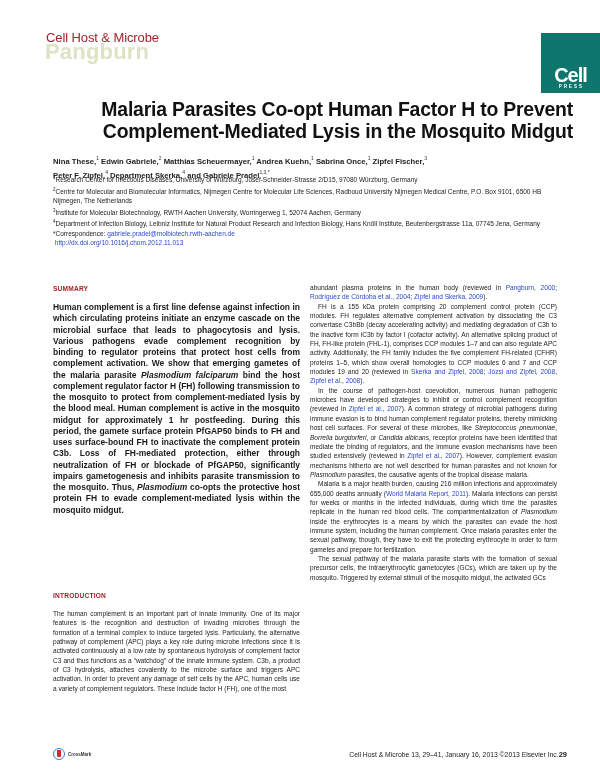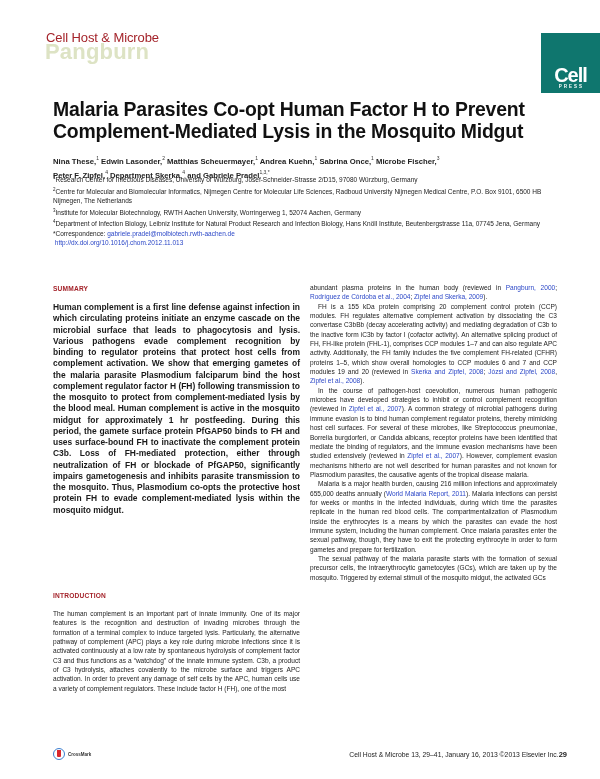--- a/index.html
+++ b/index.html
@@ -12,7 +12,7 @@
   .logo .cell { display: block; font-weight: bold; font-size: 20px; line-height: 20px; margin-top: 32px; letter-spacing: -1px; }
   .logo .press { display: block; font-weight: bold; font-size: 4.5px; letter-spacing: 2px; margin-top: -1px; padding-left: 2px; }
 
-  .title { position: absolute; left: 53px; top: 98px; width: 520px; font-size: 19.4px; font-weight: bold; line-height: 22px; color: #111; letter-spacing: -0.2px; }
+  .title { position: absolute; left: 53px; top: 98px; width: 520px; font-size: 19.4px; font-weight: bold; line-height: 22px; color: #111; letter-spacing: -0.2px; text-align: right; }
 
   .authors { position: absolute; left: 53px; top: 153px; width: 500px; font-size: 7.7px; font-weight: bold; line-height: 10.6px; color: #222; }
   .authors sup { font-size: 5px; font-weight: normal; color: #333; }

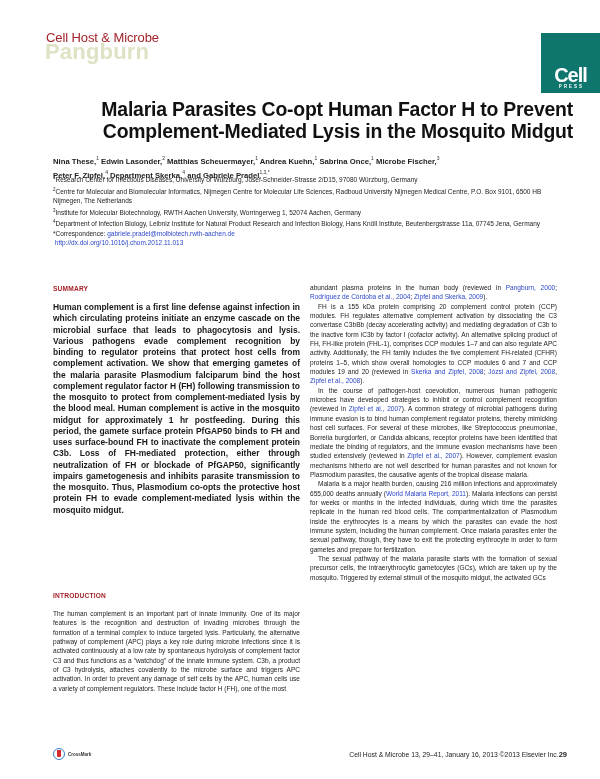--- a/index.html
+++ b/index.html
@@ -56,7 +56,7 @@
 
 <div class="authors">
   <span><span>Nina These,</span><sup>1</sup></span>
-  <span><span>Edwin Lasonder,</span><sup>2</sup></span>
+  <span><span>Edwin Gabriele,</span><sup>2</sup></span>
   <span><span>Matthias Scheuermayer,</span><sup>1</sup></span>
   <span><span>Andrea Kuehn,</span><sup>1</sup></span>
   <span><span>Sabrina Once,</span><sup>1</sup></span>

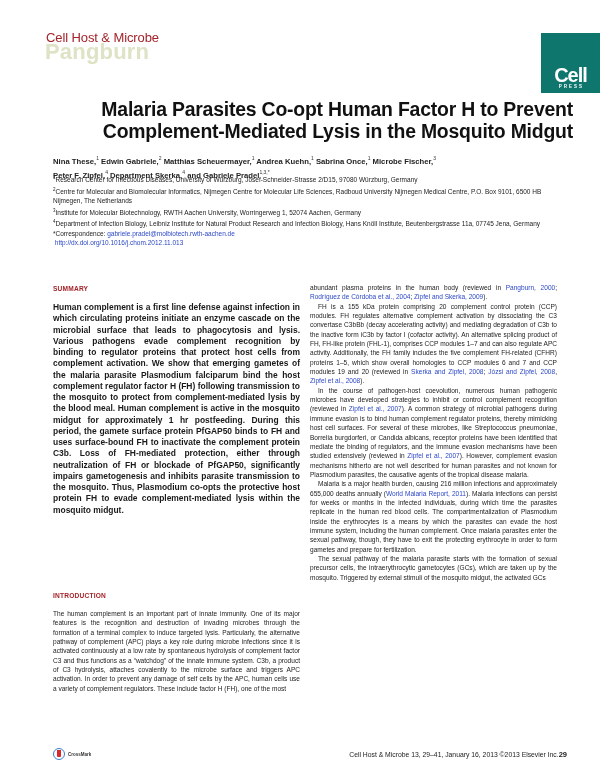--- a/index.html
+++ b/index.html
@@ -60,7 +60,7 @@
   <span><span>Matthias Scheuermayer,</span><sup>1</sup></span>
   <span><span>Andrea Kuehn,</span><sup>1</sup></span>
   <span><span>Sabrina Once,</span><sup>1</sup></span>
-  <span><span>Microbe Fischer,</span><sup>3</sup></span><br>
+  <span><span>Zipfel Fischer,</span><sup>3</sup></span><br>
   <span><span>Peter F. Zipfel,</span><sup>4</sup></span>
   <span><span>Department Skerka,</span><sup>4</sup></span>
   <span><span>and Gabriele Pradel</span><sup>1,3,*</sup></span>

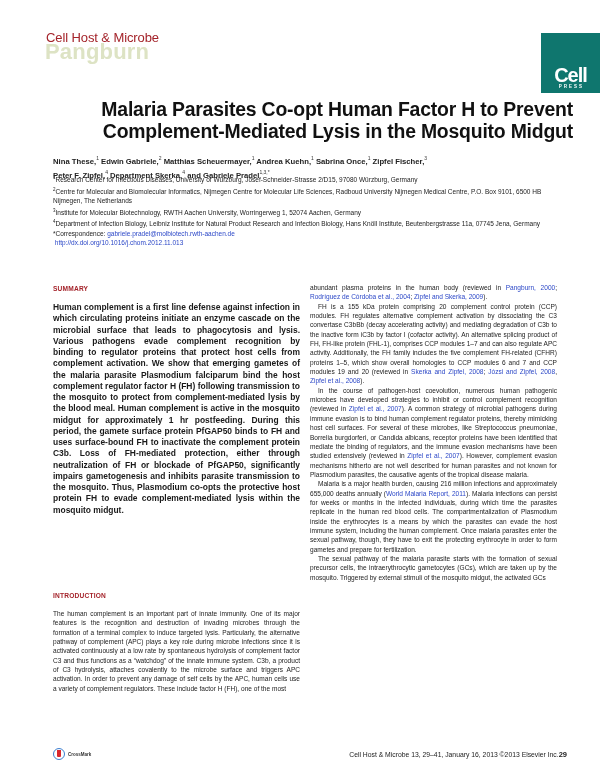--- a/index.html
+++ b/index.html
@@ -32,7 +32,7 @@
   .body-text p { margin: 0; text-indent: 8px; }
   .body-text p.first { text-indent: 0; }
   .ref { color: #2b47c7; }
-  .it { }
+  .it { font-style: italic; }
 
   .crossmark { position: absolute; left: 53px; top: 748px; display: flex; align-items: center; gap: 3px; }
   .crossmark .badge { width: 12px; height: 12px; border-radius: 50%; border: 1.5px solid #3d7fd1; box-sizing: border-box; position: relative; background: #fff; }

